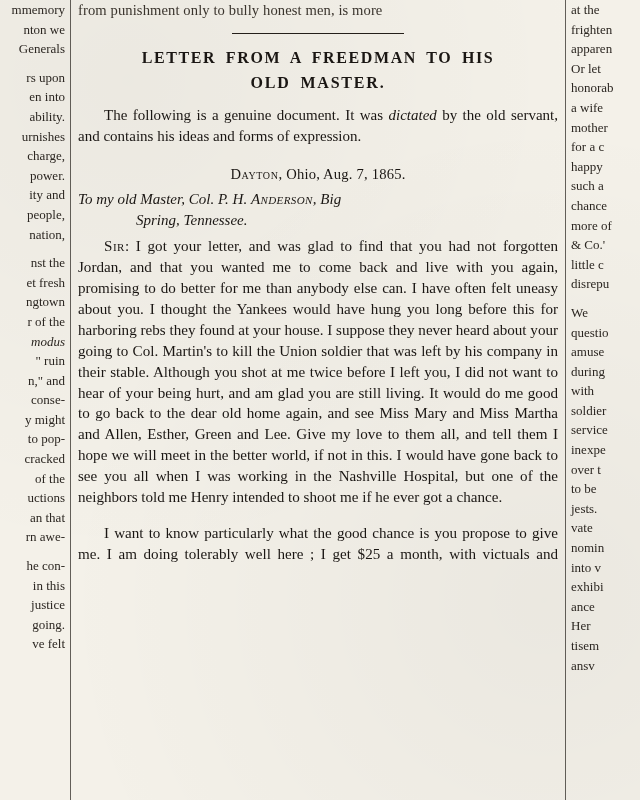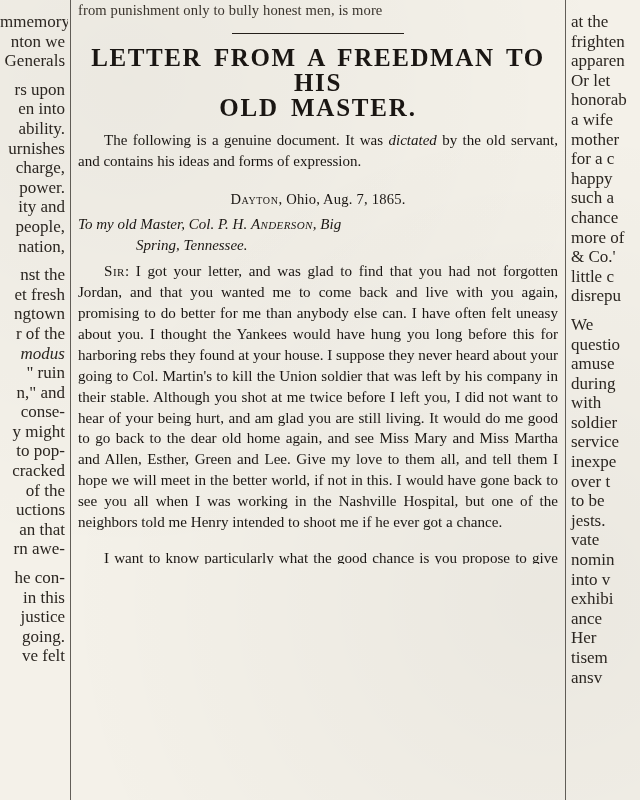--- a/index.html
+++ b/index.html
@@ -41,11 +41,10 @@
     position: absolute;
     top: 0;
     bottom: 0;
-    font-size: 17px;
+    font-size: 13px;
     line-height: 19.6px;
     color: #2b2621;
     overflow: hidden;
-    margin-top: 12px;
   }
   .side.l { left: 0px;  width: 68px; }
   .side.r { left: 568px; width: 72px; }

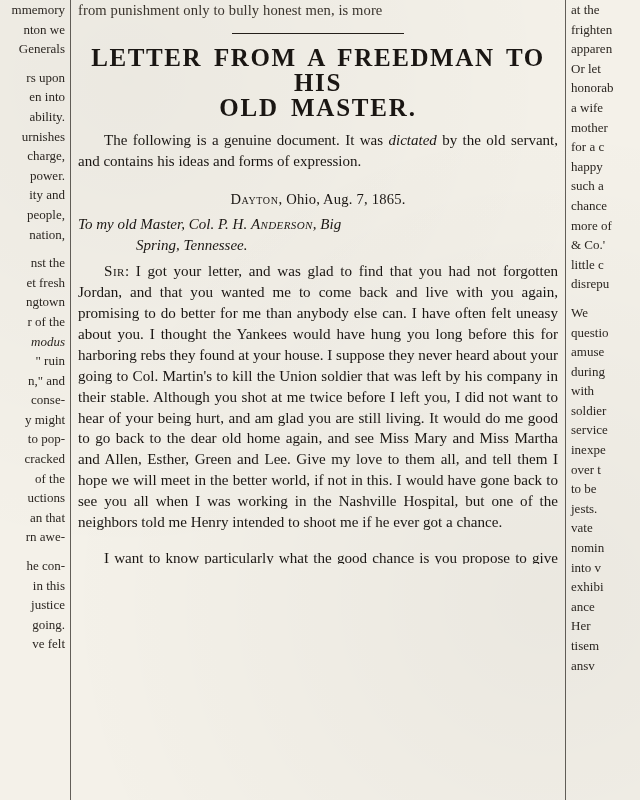--- a/index.html
+++ b/index.html
@@ -84,7 +84,7 @@
 
   .headline {
     text-align: center;
-    font-size: 25px;
+    font-size: 16px;
     line-height: 25px;
     letter-spacing: 1.6px;
     font-weight: bold;

